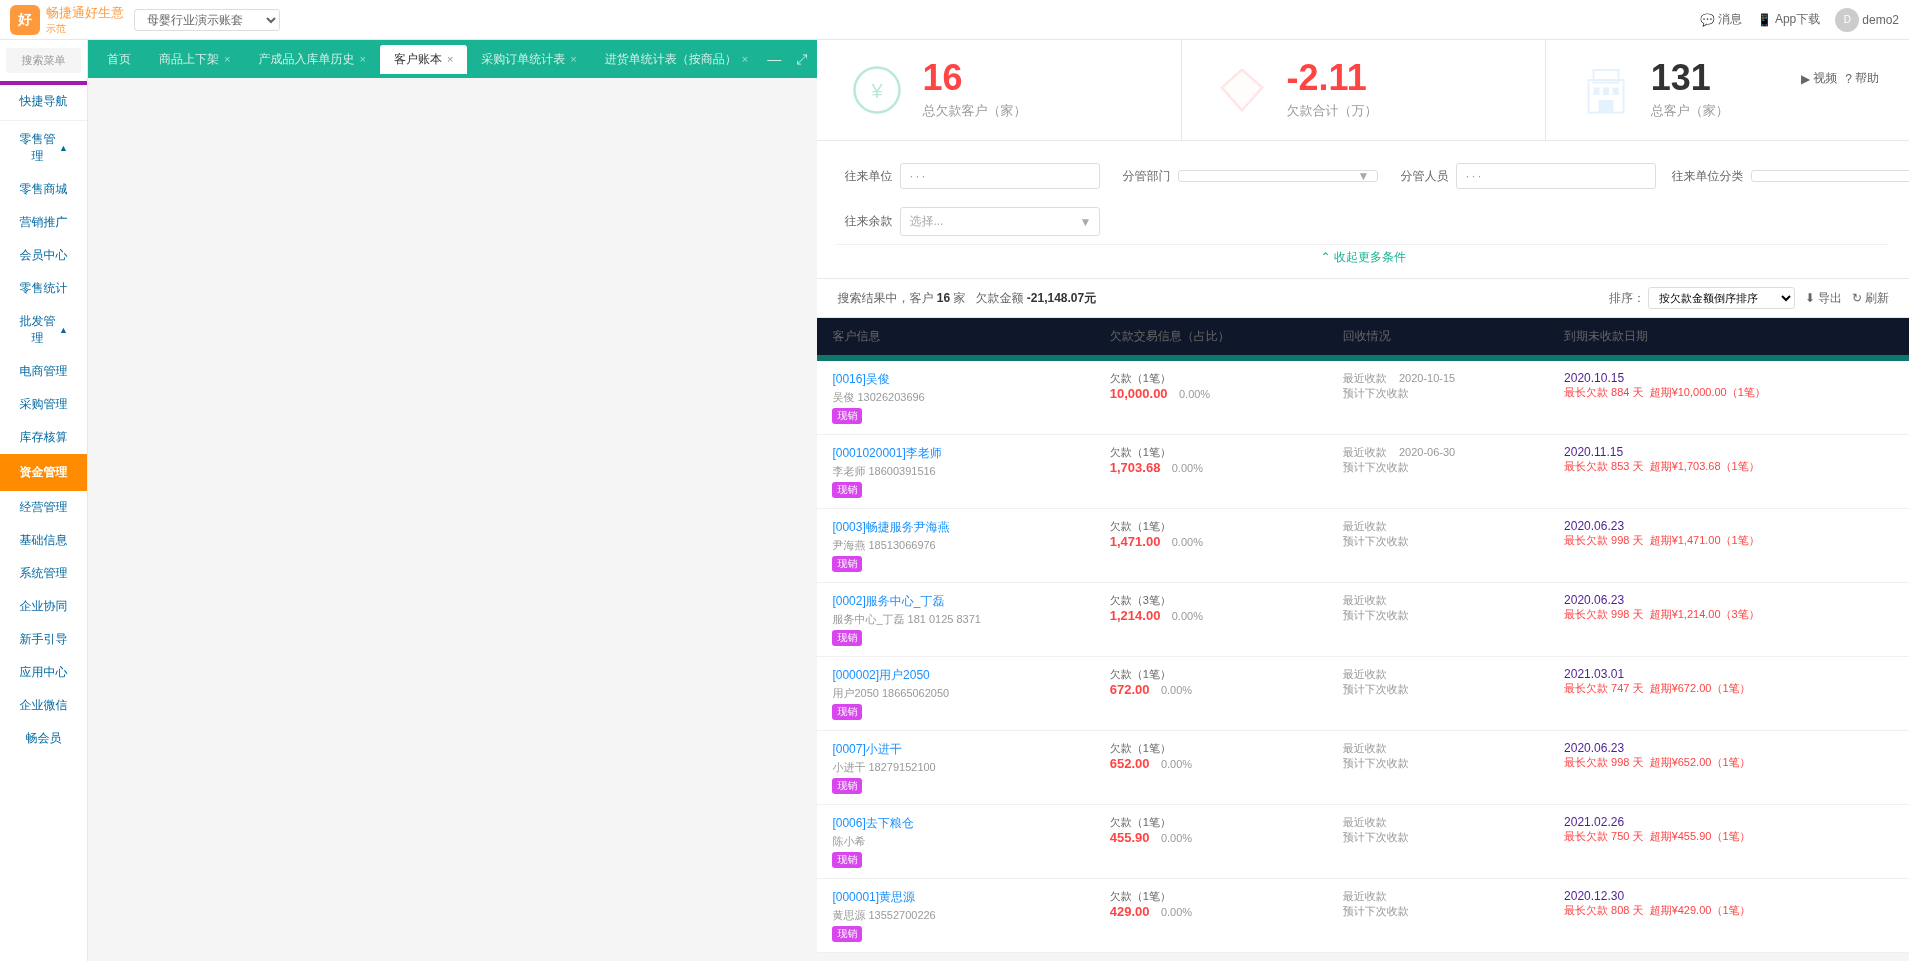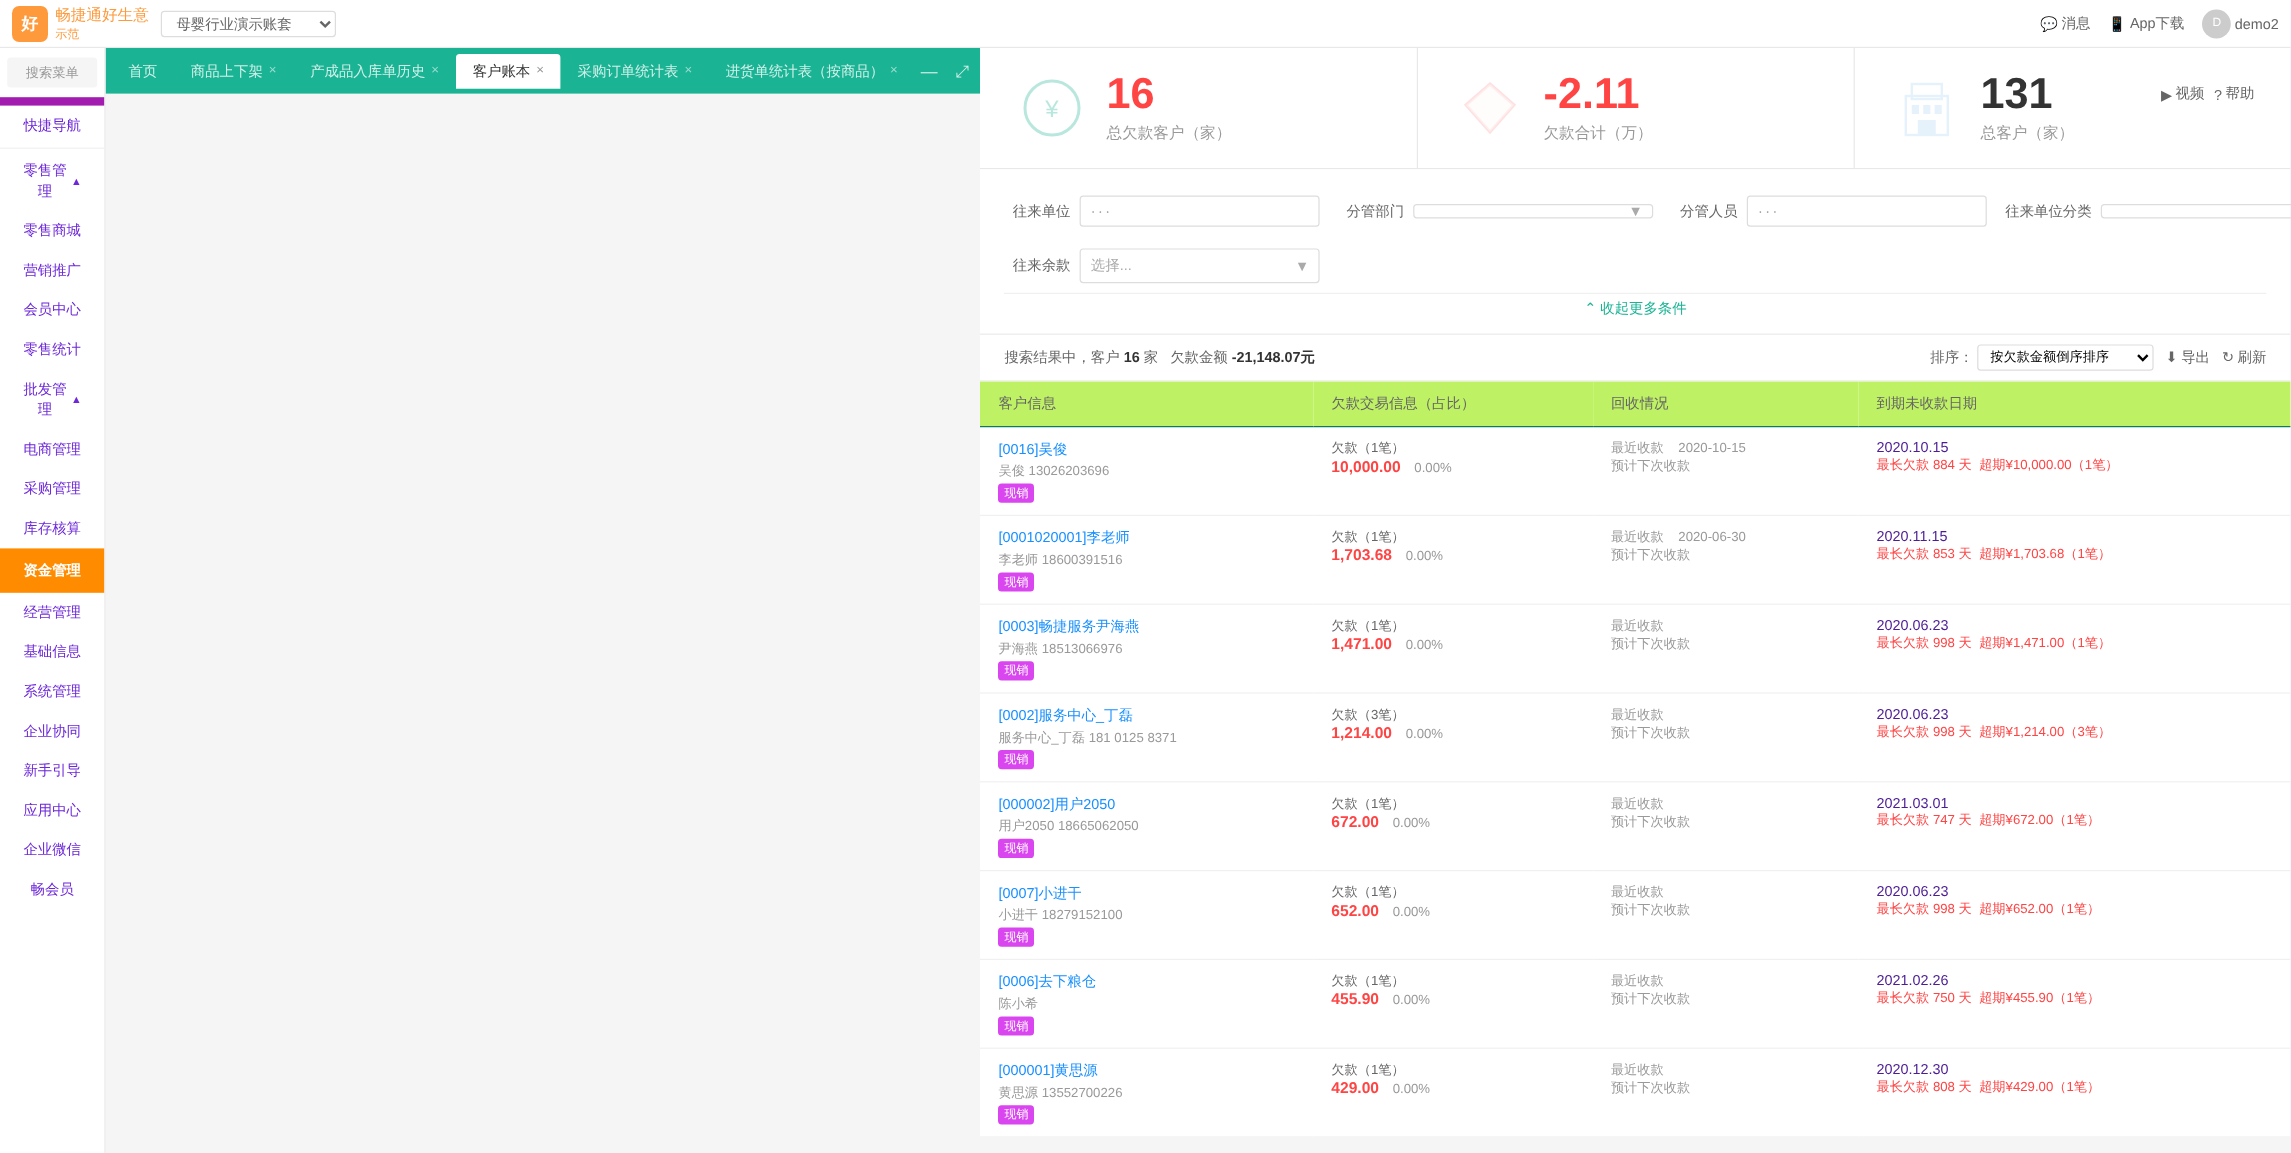--- a/index.html
+++ b/index.html
@@ -22,7 +22,7 @@
 
     
     .sidebar { width: 88px; background: #fff; border-right: 1px solid #e8e8e8; display: flex; flex-direction: column; overflow-y: auto; }
-    .sidebar-search { padding: 8px 6px; border-bottom: 7px solid #a21caf; }
+    .sidebar-search { padding: 8px 6px; border-bottom: 4px solid #a21caf; }
     .sidebar-search-btn { width: 100%; background: #f5f5f5; border: none; border-radius: 3px; padding: 5px; font-size: 11px; color: #999; cursor: pointer; text-align: center; }
     .sidebar-nav-item { padding: 8px 19px; text-align: center; cursor: pointer; color: #6d28d9; font-size: 12px; }
     .sidebar-nav-item.active-nav { color: #ff8c00; font-weight: bold; }

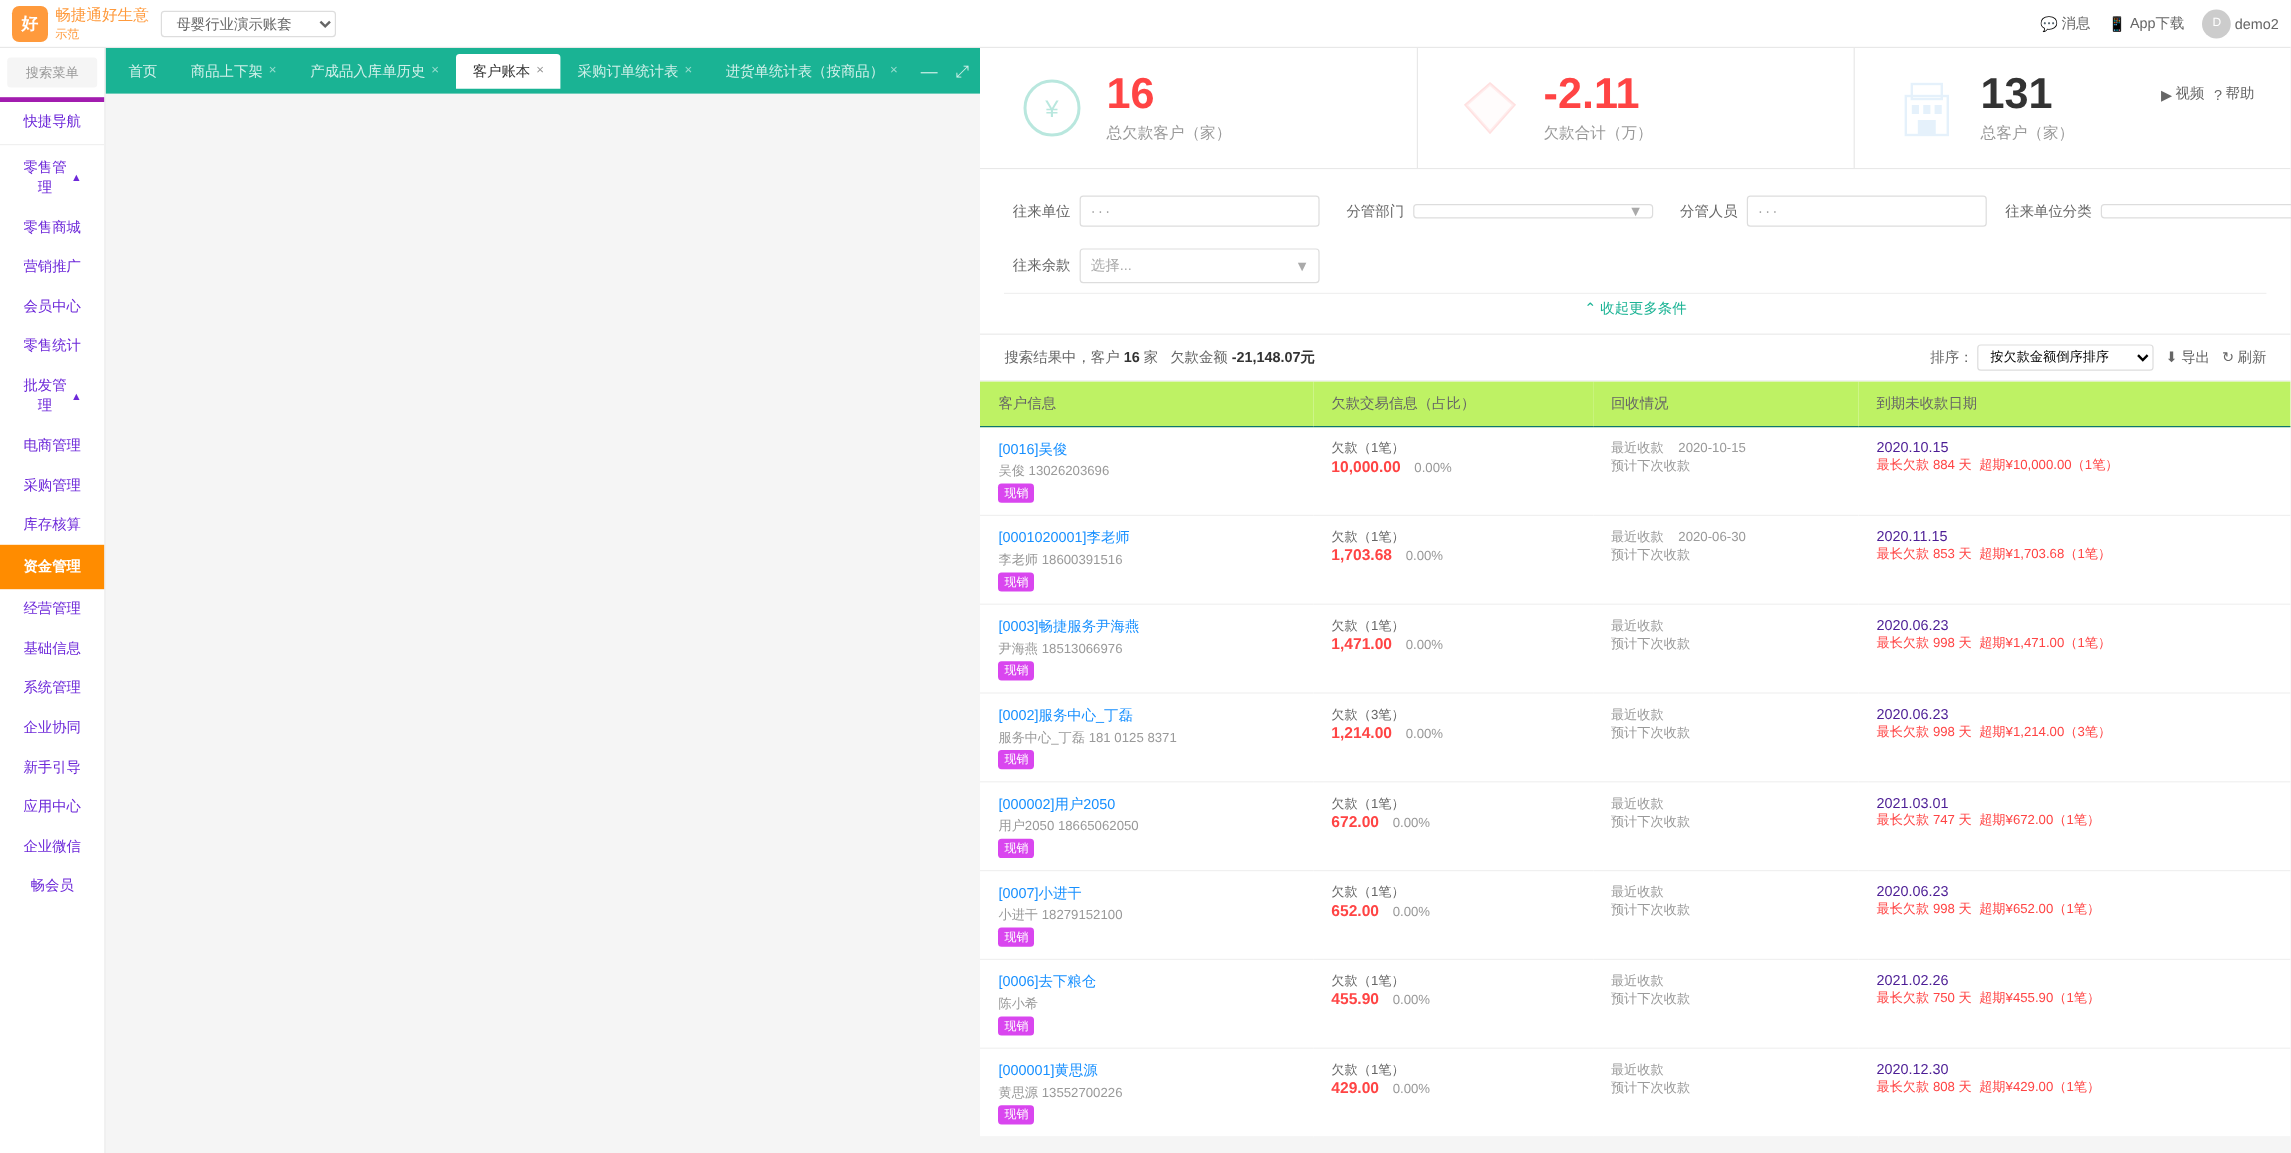--- a/index.html
+++ b/index.html
@@ -24,7 +24,7 @@
     .sidebar { width: 88px; background: #fff; border-right: 1px solid #e8e8e8; display: flex; flex-direction: column; overflow-y: auto; }
     .sidebar-search { padding: 8px 6px; border-bottom: 4px solid #a21caf; }
     .sidebar-search-btn { width: 100%; background: #f5f5f5; border: none; border-radius: 3px; padding: 5px; font-size: 11px; color: #999; cursor: pointer; text-align: center; }
-    .sidebar-nav-item { padding: 8px 19px; text-align: center; cursor: pointer; color: #6d28d9; font-size: 12px; }
+    .sidebar-nav-item { padding: 8px 19px; text-align: center; cursor: pointer; color: #0369a1; font-size: 12px; }
     .sidebar-nav-item.active-nav { color: #ff8c00; font-weight: bold; }
     .sidebar-divider { height: 1px; background: #f0f0f0; margin: 2px 0; }
 

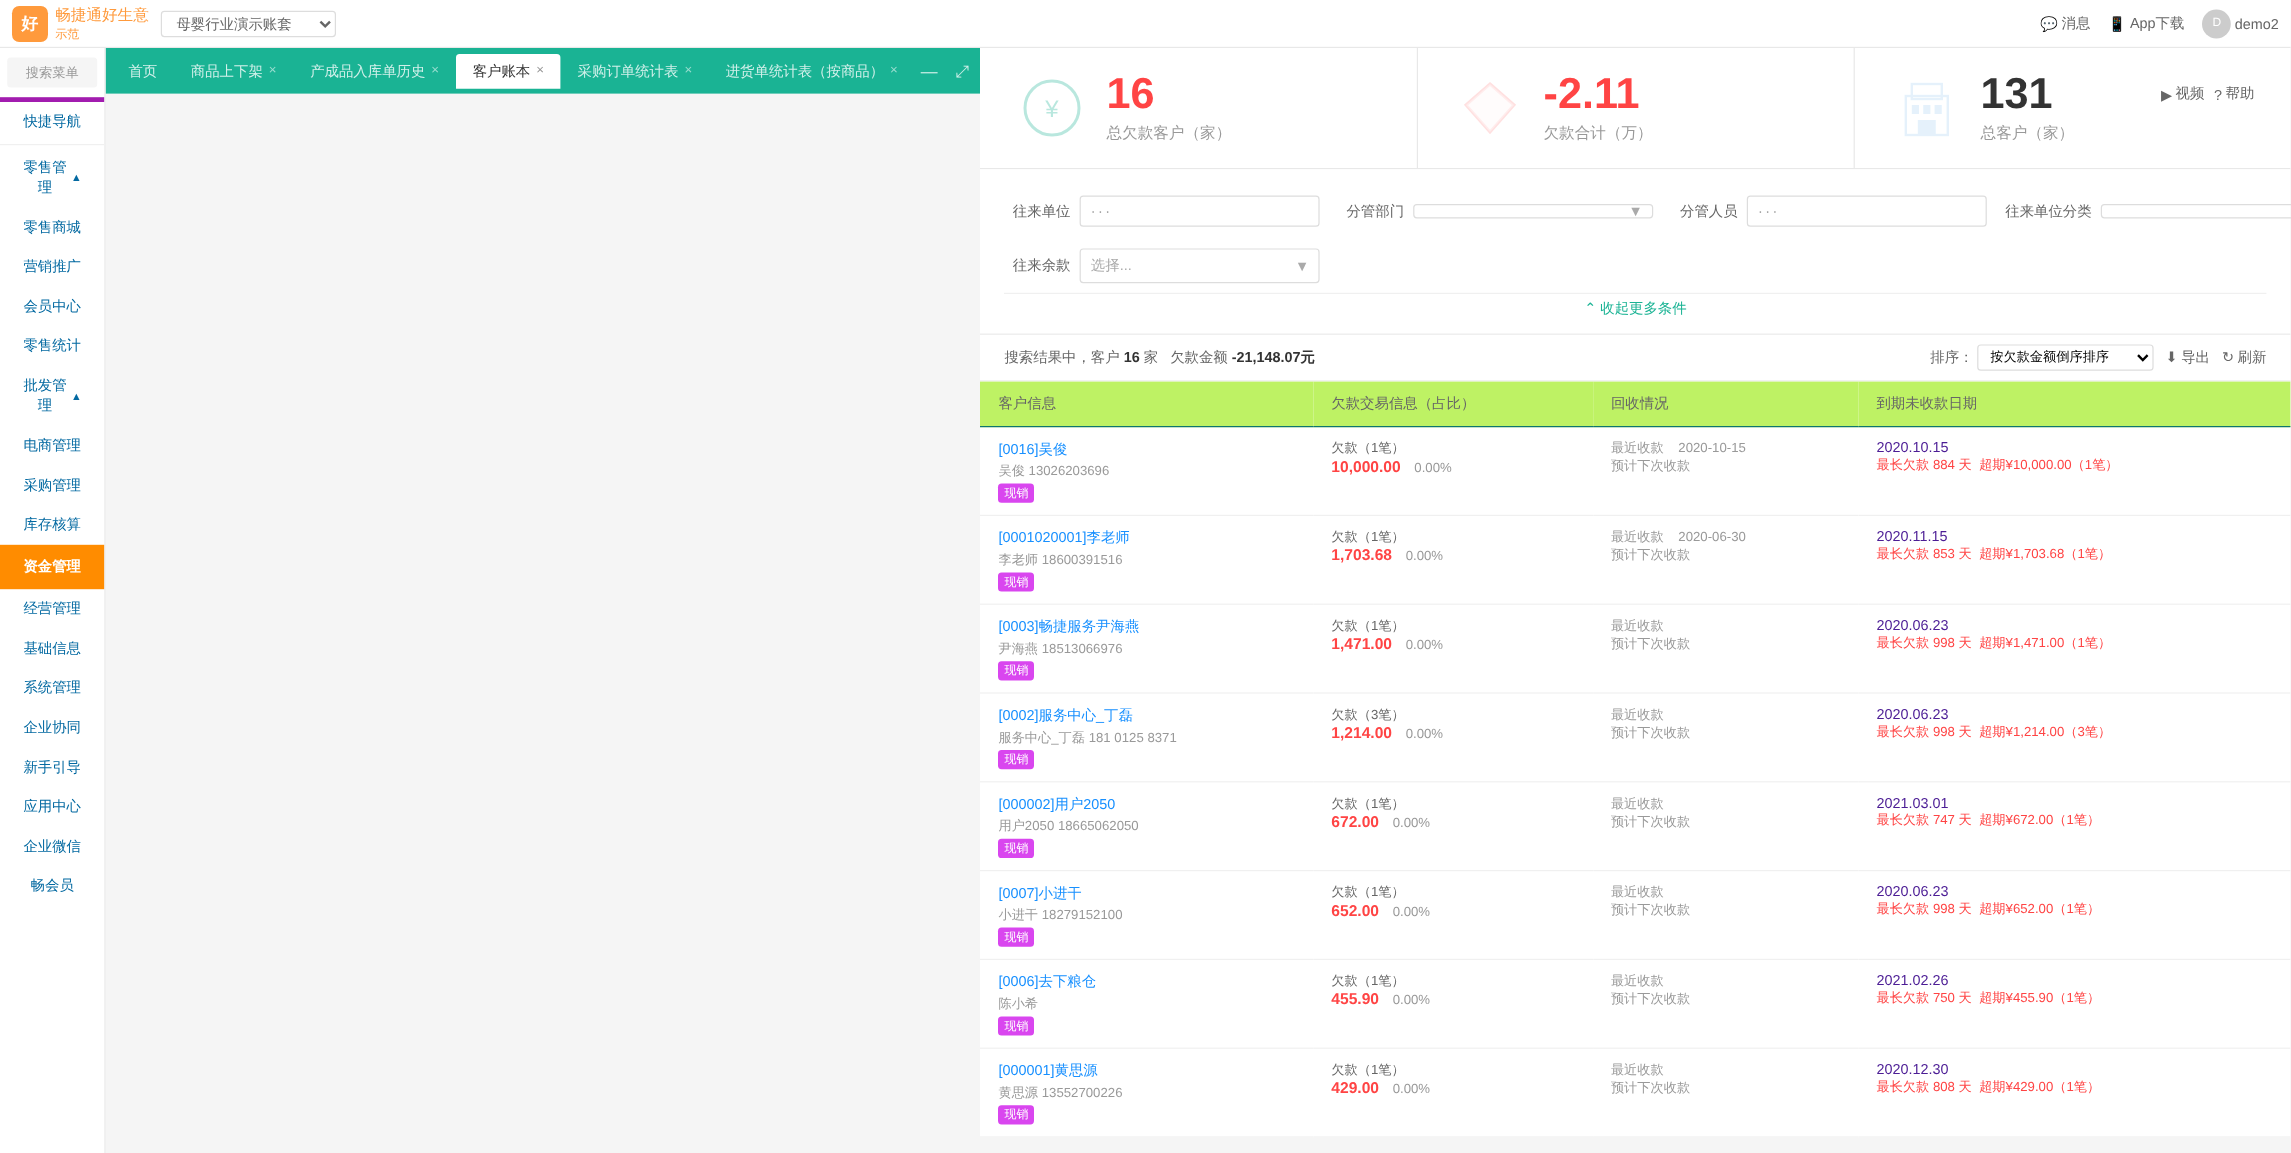--- a/index.html
+++ b/index.html
@@ -75,7 +75,7 @@
 
     
     .data-table { width: 100%; background: #fff; border-collapse: collapse; }
-    .data-table thead tr { background: #bef264; border-bottom: 1px solid #0f766e; }
+    .data-table thead tr { background: #0f172a; border-bottom: 6px solid #0f766e; }
     .data-table th { padding: 10px 15px; font-size: 12px; color: #666; font-weight: normal; text-align: left; }
     .data-table td { padding: 10px 15px; font-size: 12px; vertical-align: top; border-bottom: 1px solid #f0f0f0; }
     .customer-name { color: #1890ff; cursor: pointer; font-size: 12px; }

